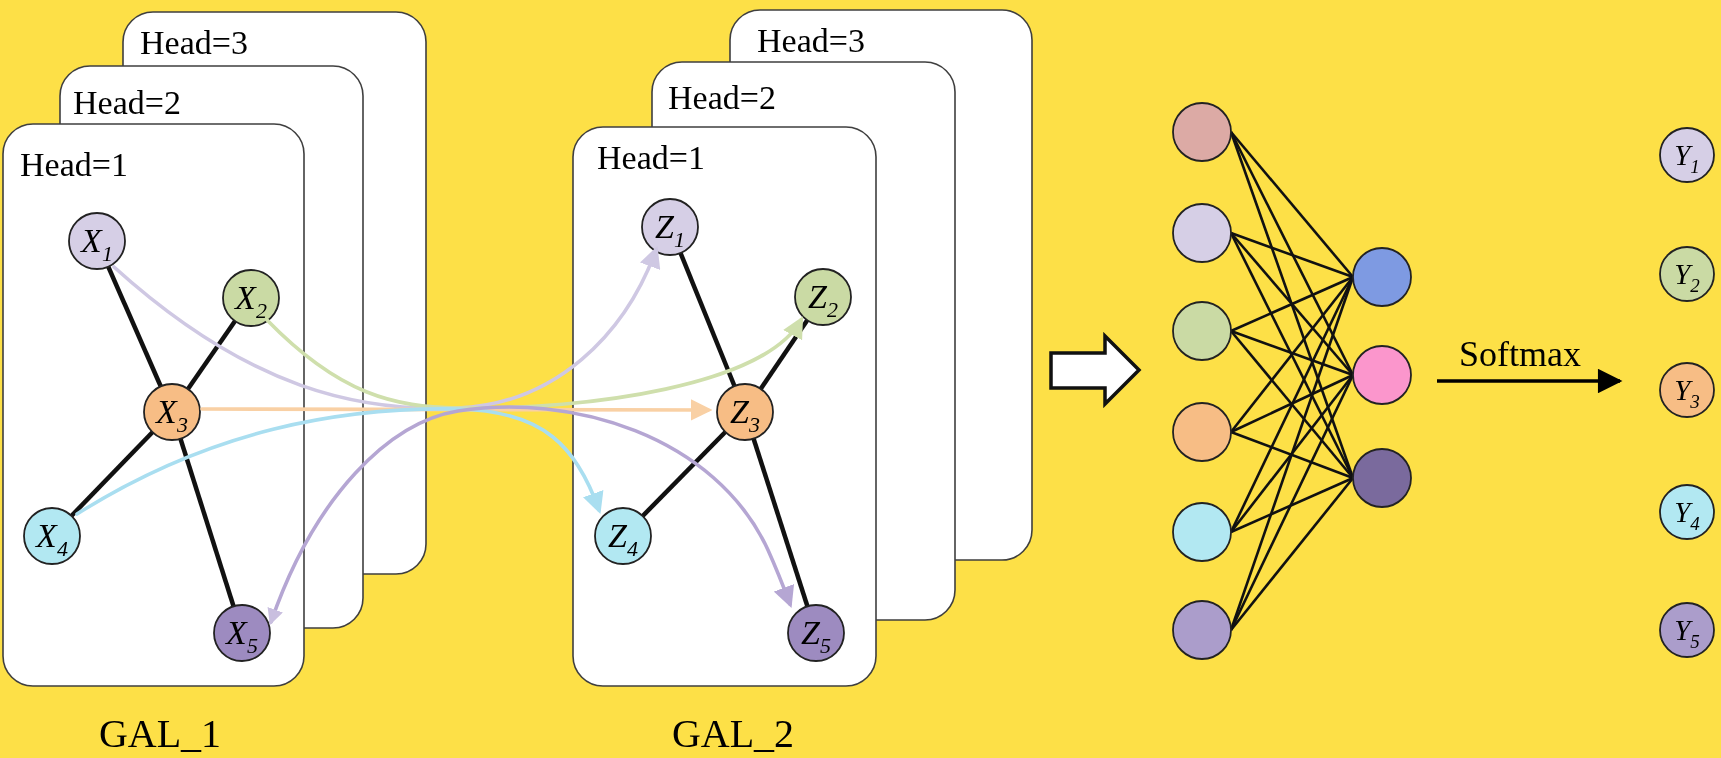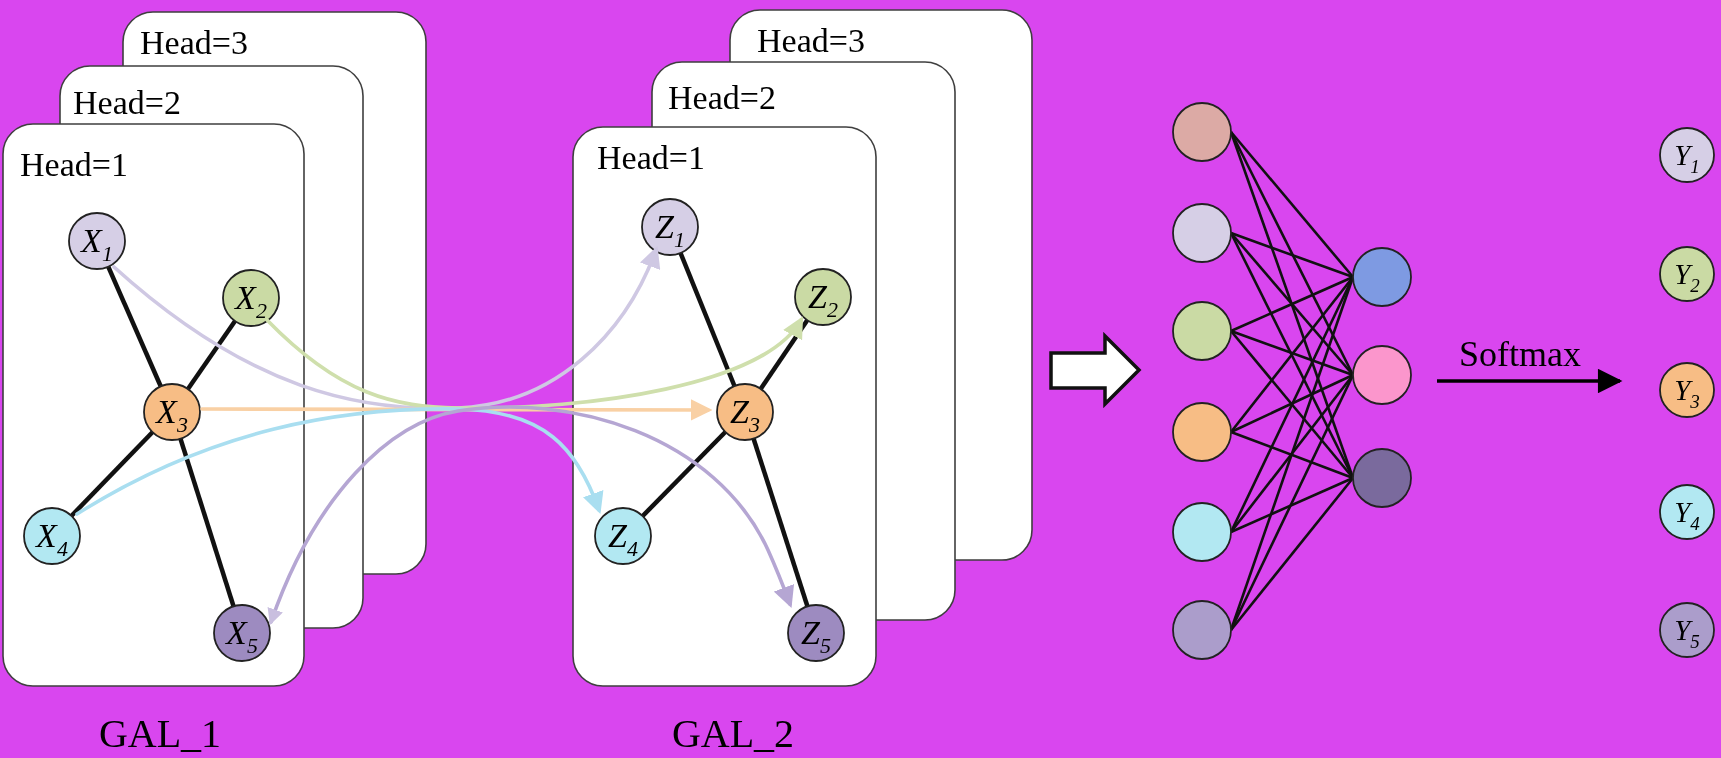--- a/index.html
+++ b/index.html
@@ -3,7 +3,7 @@
 <meta charset="utf-8">
 <style>
   html,body{margin:0;padding:0;background:#ffffff;}
-  .stage{position:relative;width:1721px;height:758px;background:#d946ef;overflow:hidden;
+  .stage{position:relative;width:1721px;height:758px;background:#fde047;overflow:hidden;
          font-family:"Liberation Serif","DejaVu Serif",serif;}
   svg{display:block;}
   text{font-family:"Liberation Serif","DejaVu Serif",serif;fill:#000;}

